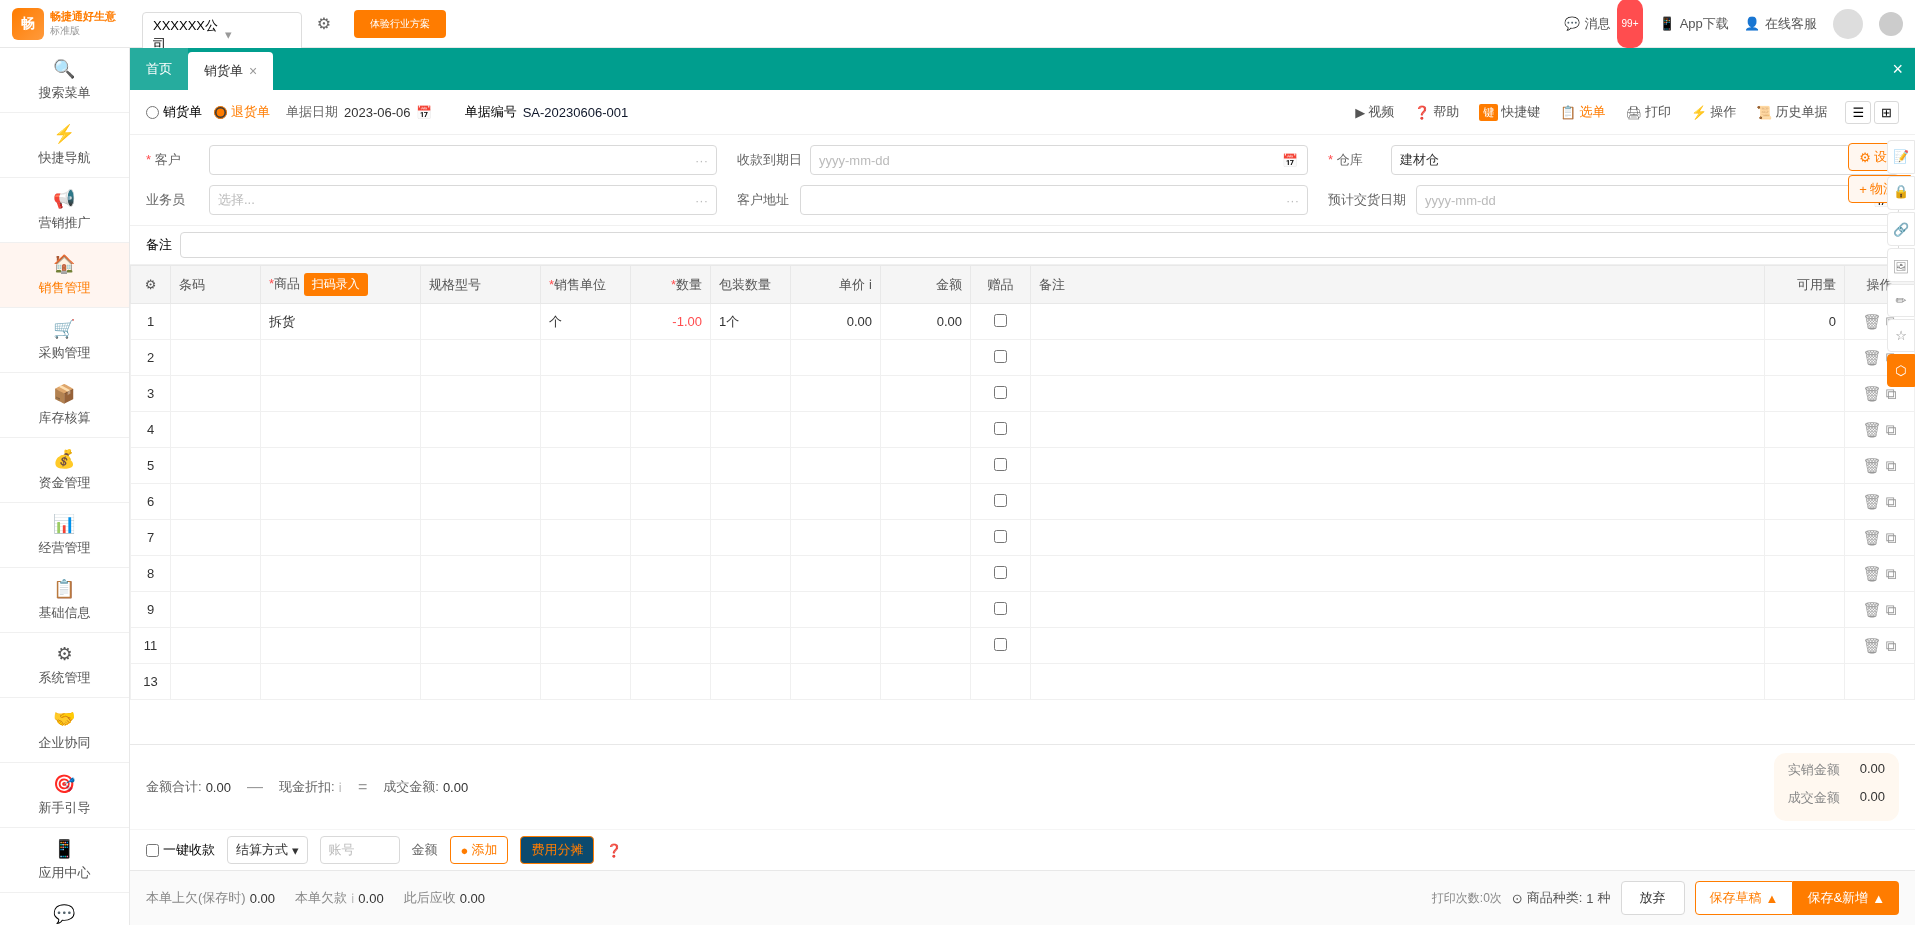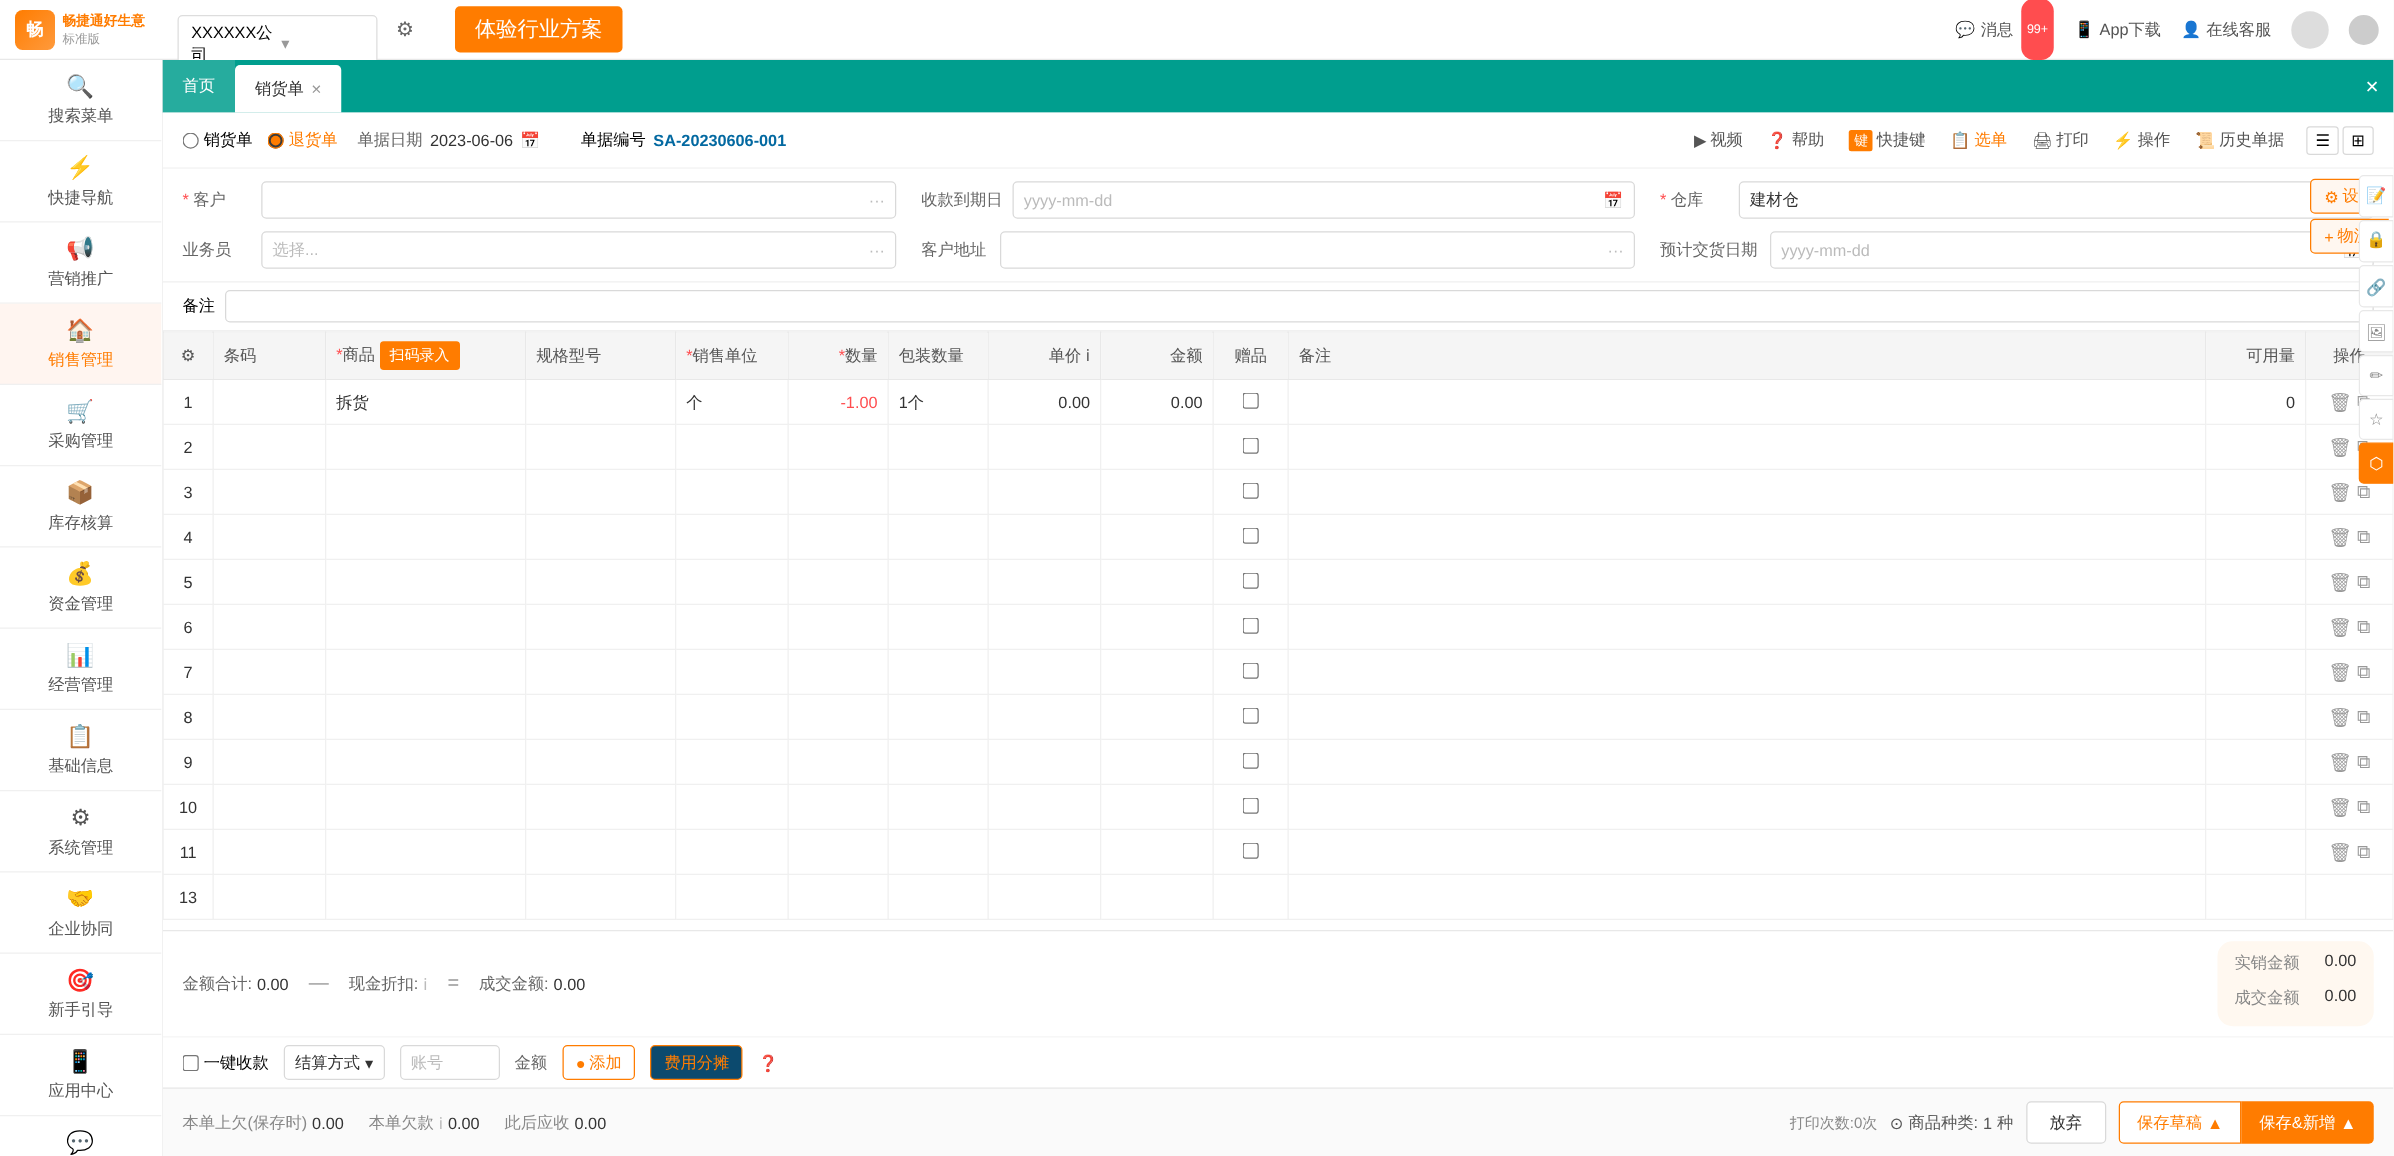--- a/index.html
+++ b/index.html
@@ -46,7 +46,7 @@
     .experience-btn {
       background: #ff7c00; color: #fff; border: none;
       padding: 7px 16px; border-radius: 4px; cursor: pointer;
-      font-size: 17px; margin-left: 24px;
+      font-size: 10px; margin-left: 14px;
     }
 
     .header-right {

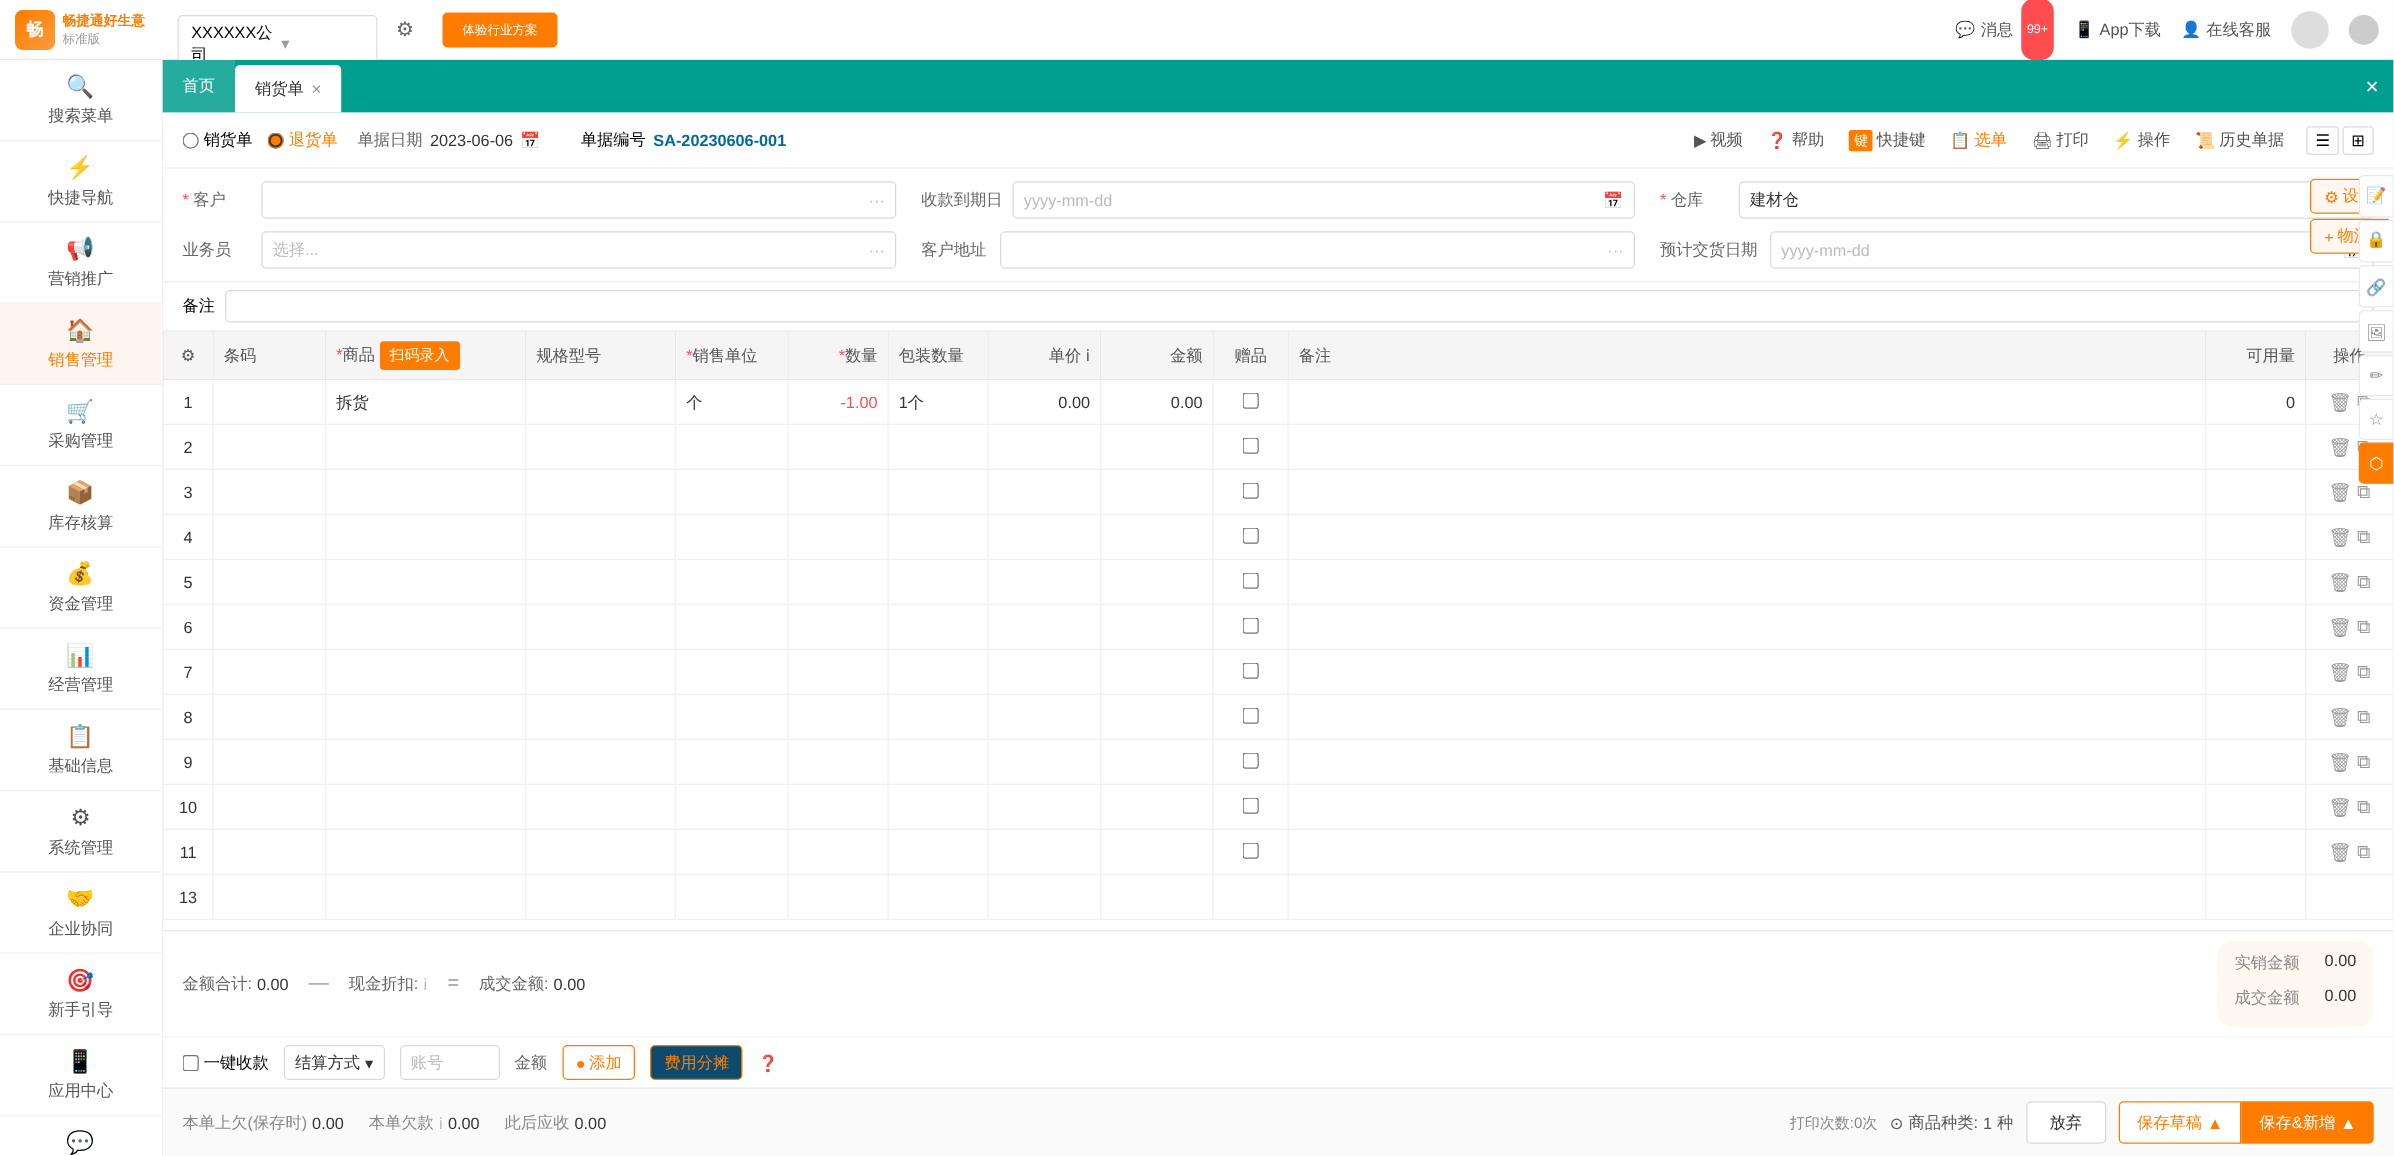--- a/index.html
+++ b/index.html
@@ -406,7 +406,7 @@
           </div>
           <div class="doc-num-group">
             <span>单据编号</span>
-            <span style="color:#0369a1;font-weight:bold;">SA-20230606-001</span>
+            <span style="color:#0f172a;">SA-20230606-001</span>
           </div>
           <div class="doc-toolbar">
             <div class="toolbar-btn">

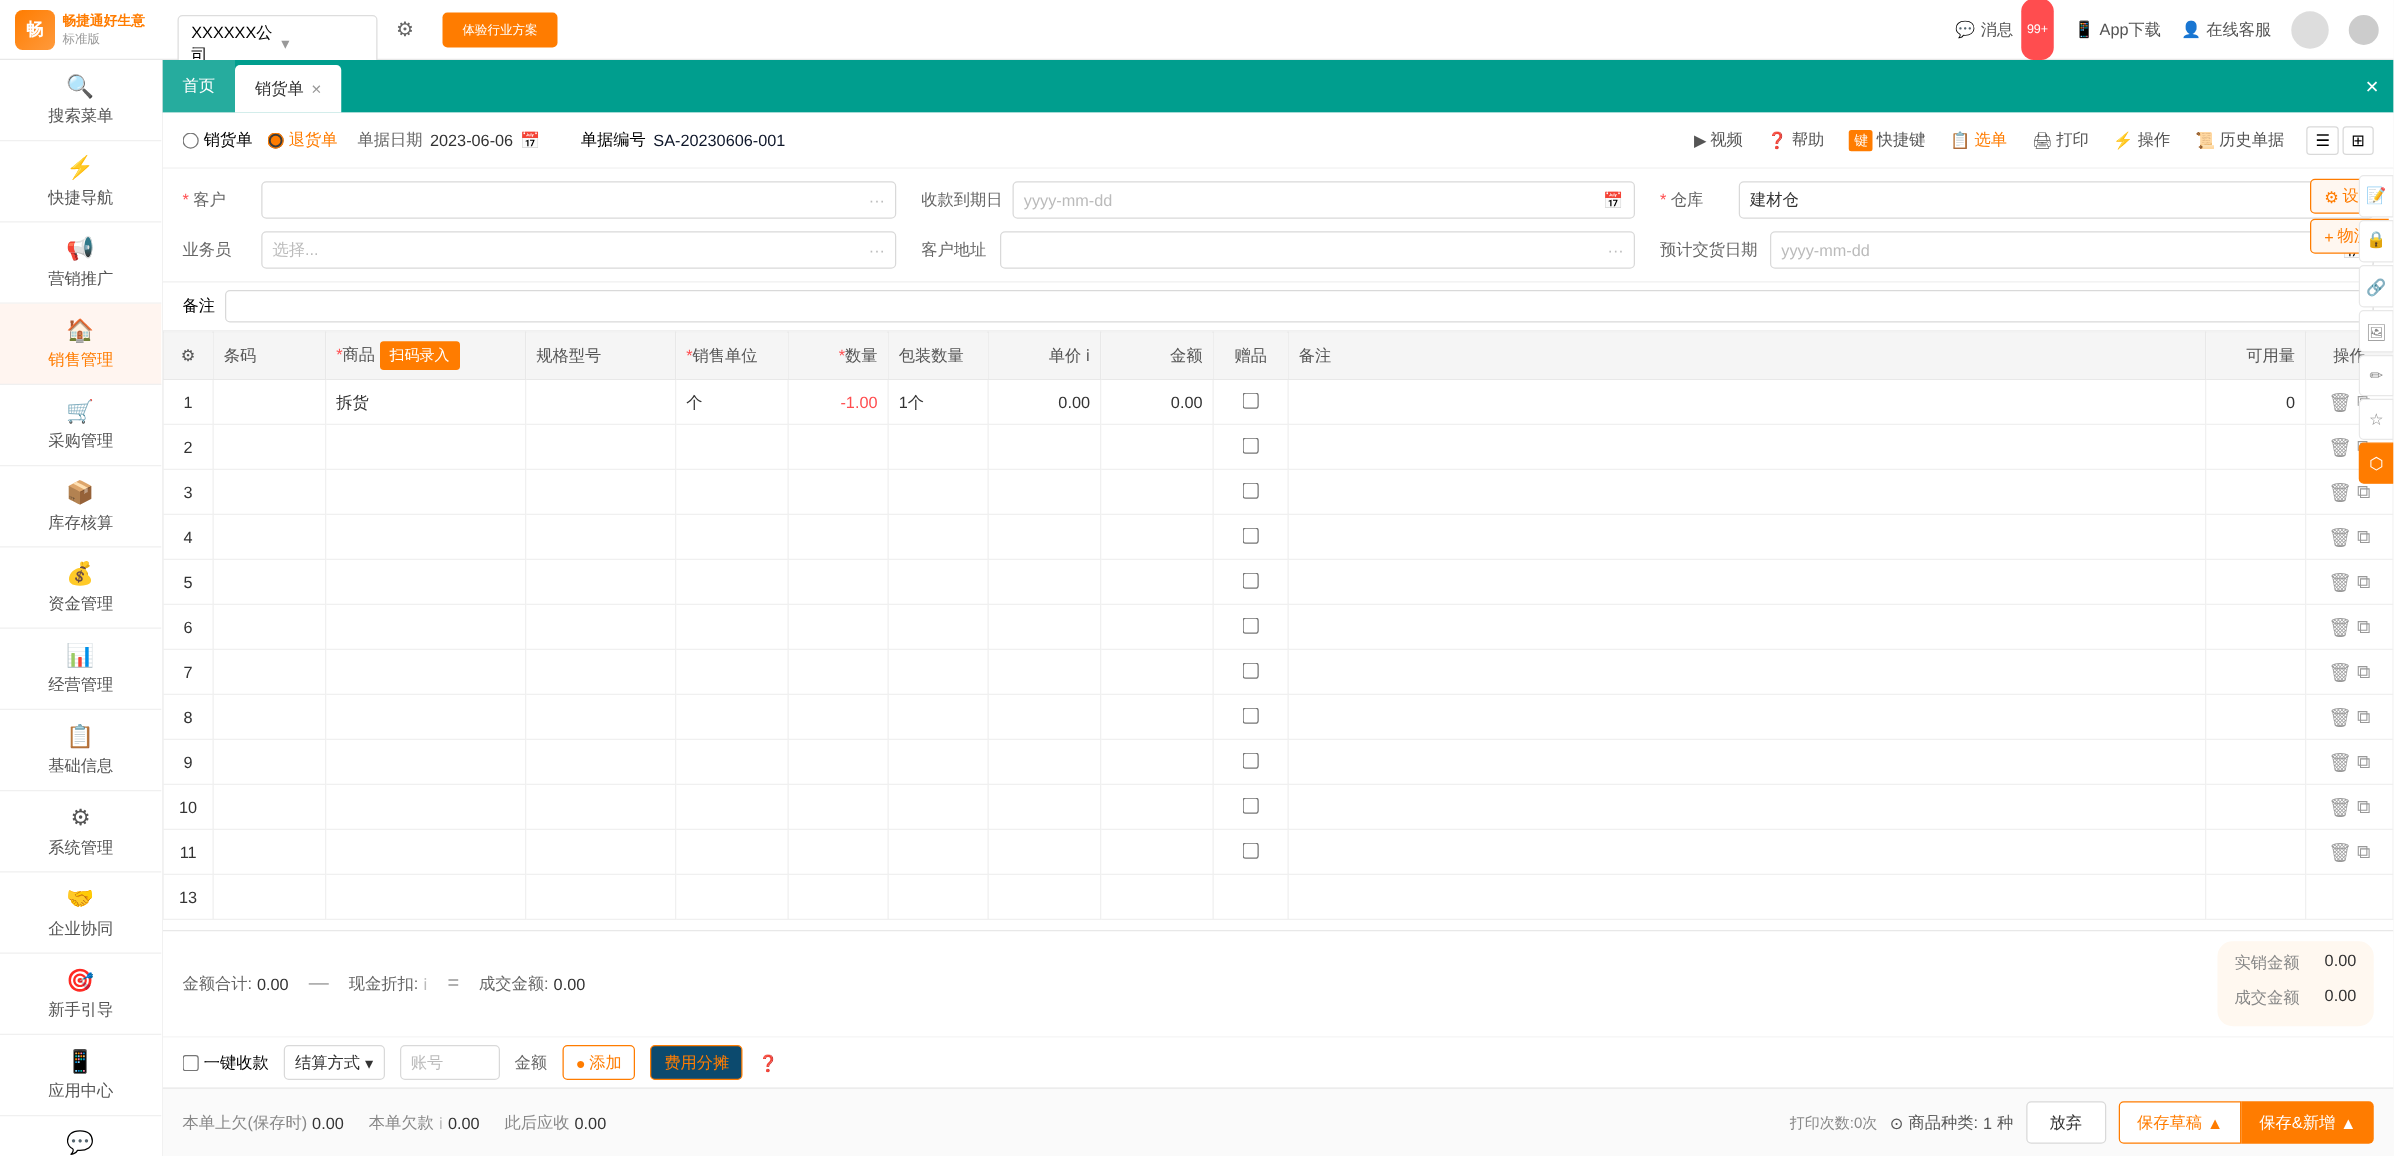--- a/index.html
+++ b/index.html
@@ -719,26 +719,6 @@
                   </td>
                 </tr>
               <tr>
-                  <td class="col-num">10</td>
-                  <td></td>
-                  <td></td>
-                  <td></td>
-                  <td></td>
-                  <td></td>
-                  <td></td>
-                  <td></td>
-                  <td></td>
-                  <td class="col-gift"><input type="checkbox" style=""></td>
-                  <td></td>
-                  <td></td>
-                  <td>
-                    <div class="action-btns">
-                      <span class="action-btn">🗑</span>
-                      <span class="action-btn">⧉</span>
-                    </div>
-                  </td>
-                </tr>
-              <tr>
                   <td class="col-num">11</td>
                   <td></td>
                   <td></td>

